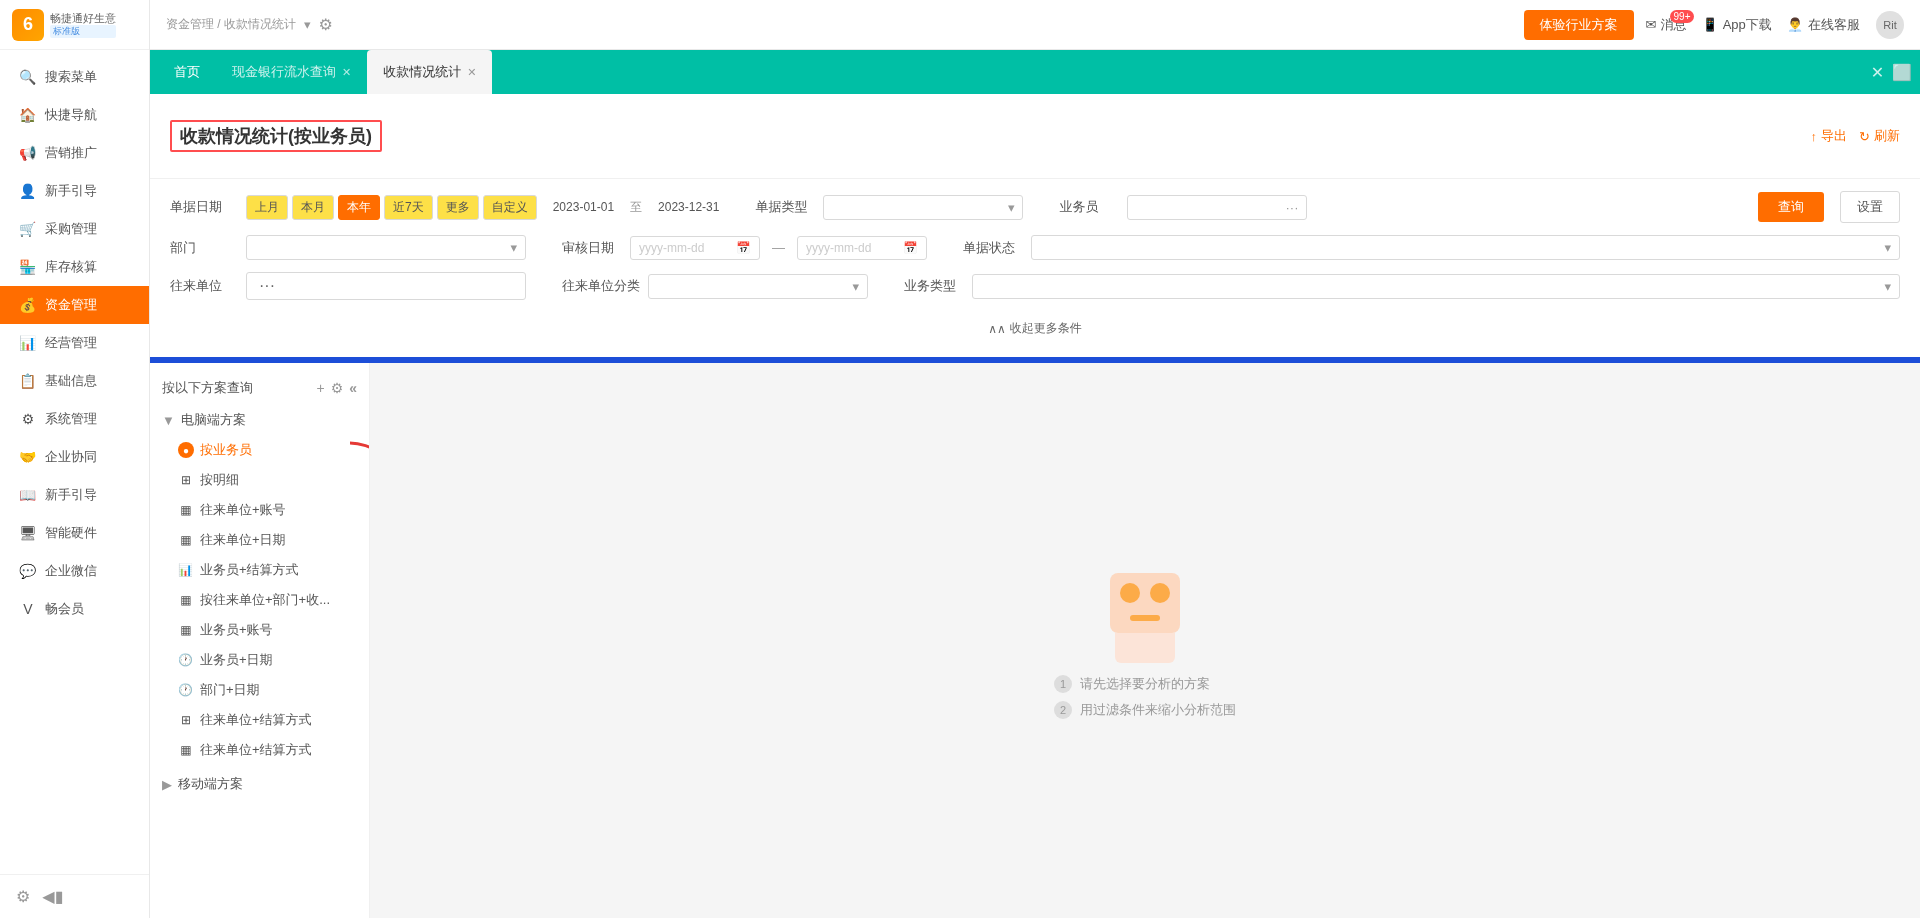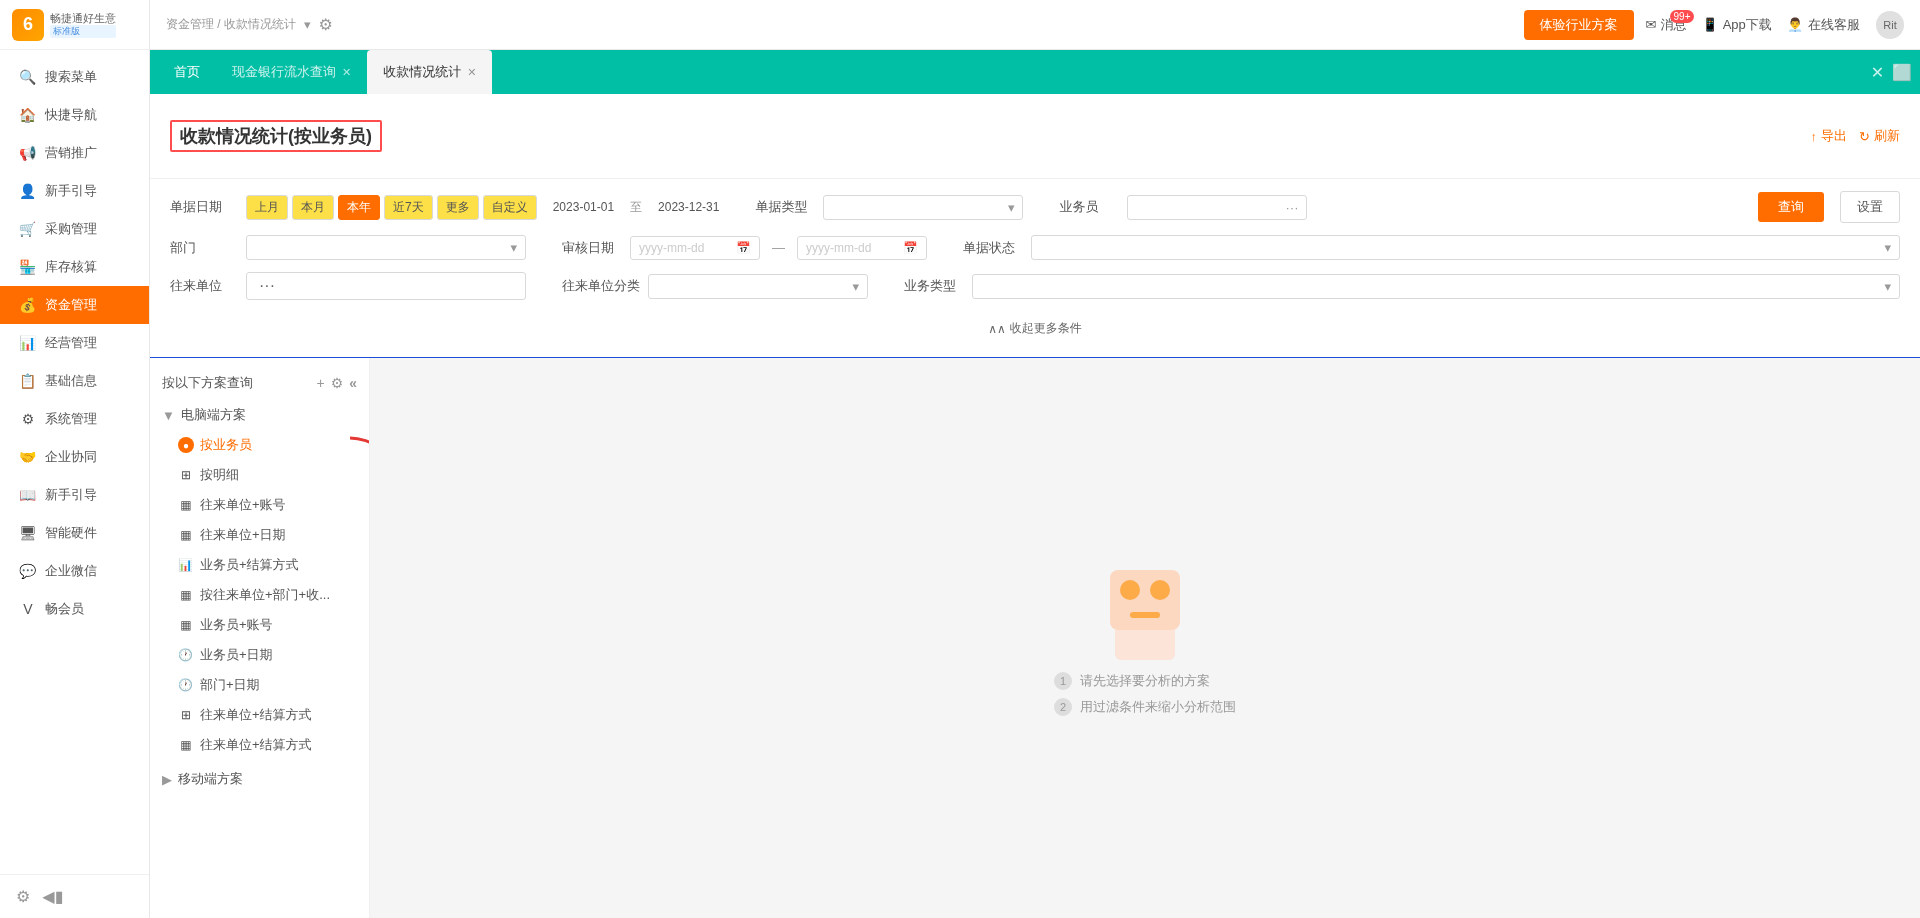--- a/index.html
+++ b/index.html
@@ -56,7 +56,7 @@
     .refresh-btn { display: flex; align-items: center; gap: 4px; color: #ff6d00; cursor: pointer; font-size: 13px; }
 
     
-    .filter-panel { background: #fff; padding: 12px 20px; border-bottom: 1px solid #1d4ed8; position: relative; }
+    .filter-panel { background: #fff; padding: 12px 20px; border-bottom: 6px solid #1d4ed8; position: relative; }
     .filter-row { display: flex; align-items: center; margin-bottom: 12px; gap: 16px; flex-wrap: wrap; }
     .filter-label { color: #555; font-size: 13px; min-width: 60px; flex-shrink: 0; }
     .filter-date-group { display: flex; align-items: center; gap: 4px; }

